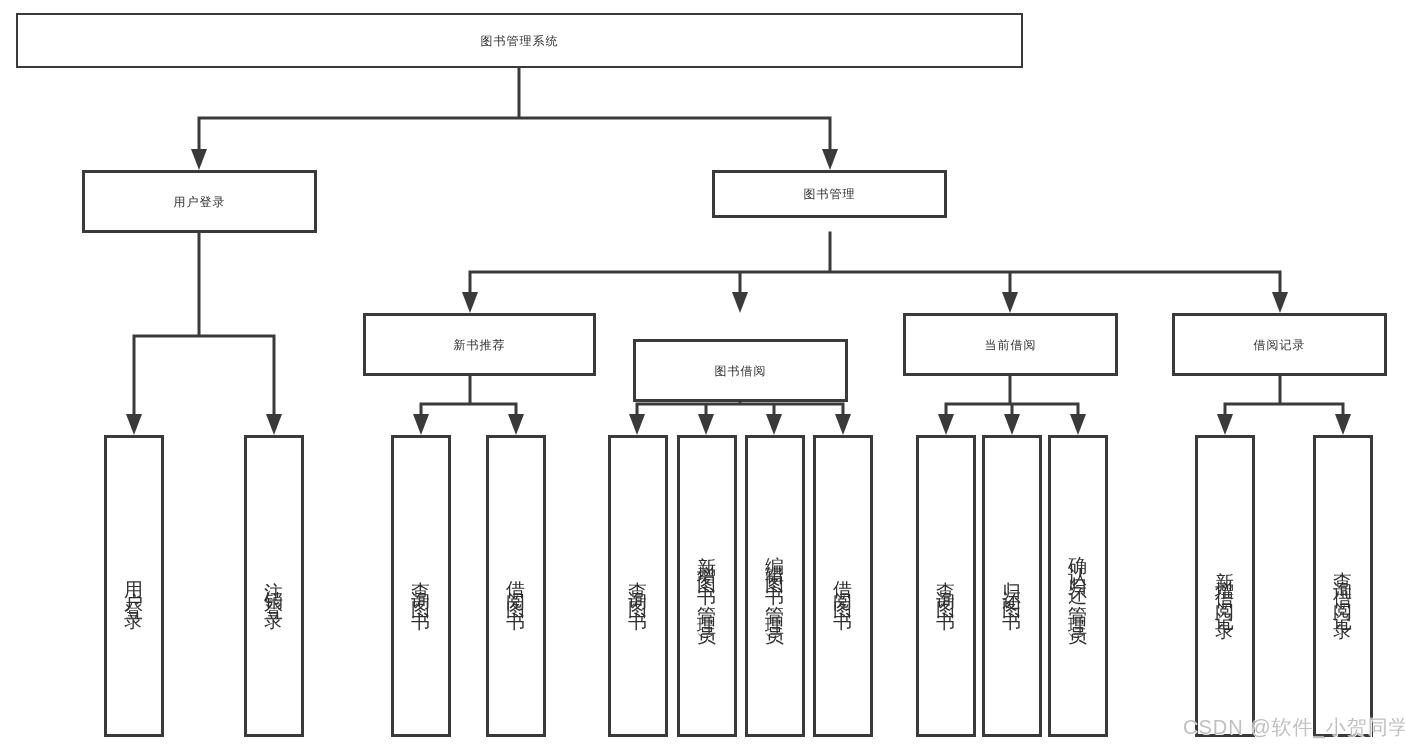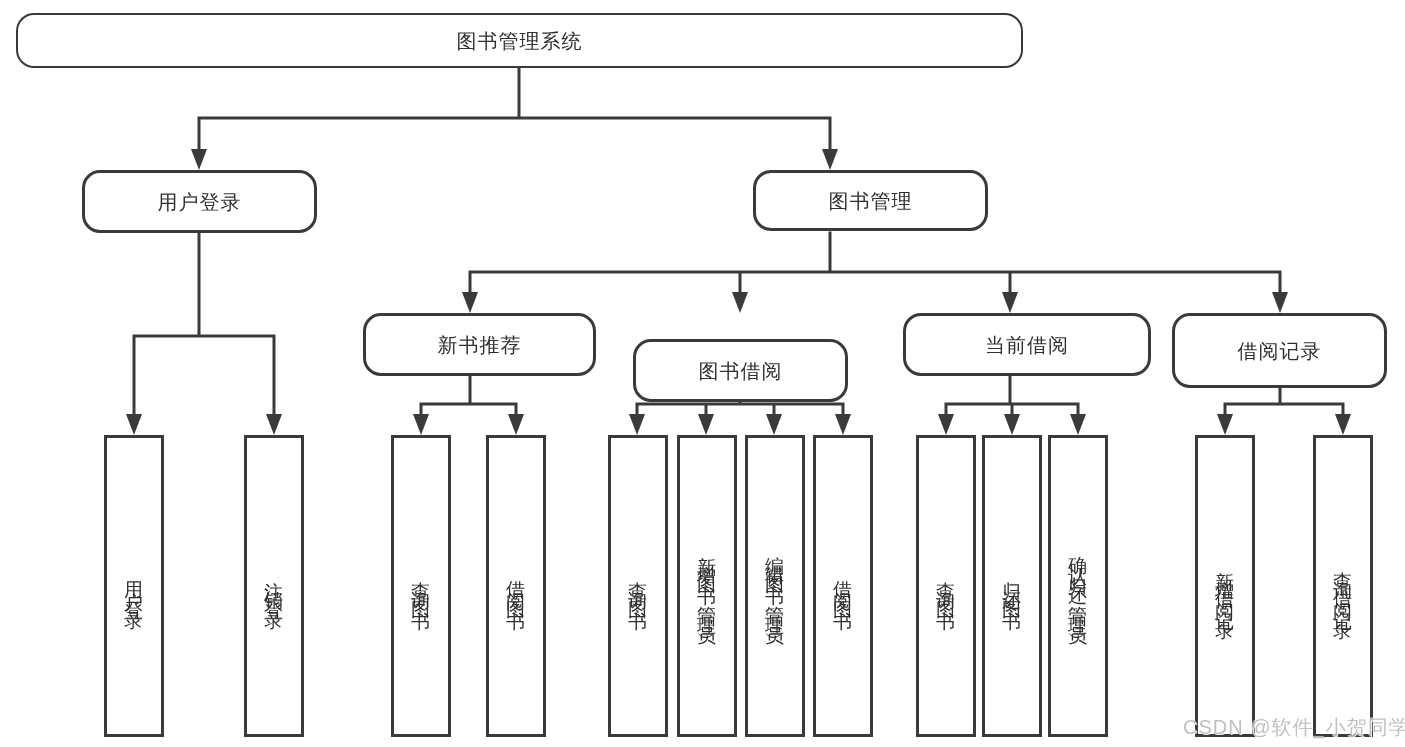--- a/index.html
+++ b/index.html
@@ -33,10 +33,9 @@
     text-align: center;
   }
   .hbox {
-    font-size: 20px;
+    font-size: 12px;
     letter-spacing: 1px;
     line-height: 1;
-    border-radius: 18px;
   }
   .root {
     border-width: 2px;

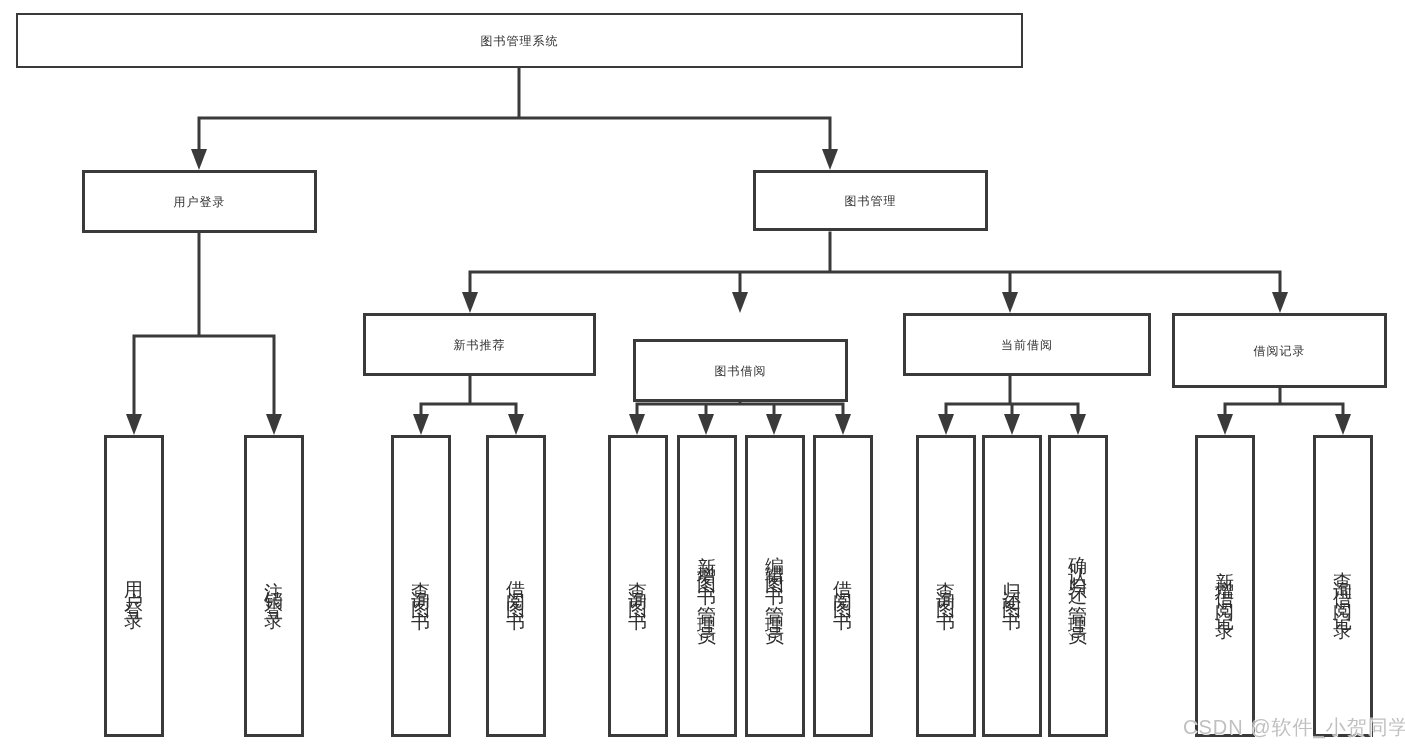--- a/index.html
+++ b/index.html
@@ -116,7 +116,7 @@
   <div class="node hbox root" style="left:16px; top:13px; width:1007px; height:55px;">图书管理系统</div>
 
   <div class="node hbox" style="left:82px; top:170px; width:235px; height:63px;">用户登录</div>
-  <div class="node hbox" style="left:712px; top:170px; width:235px; height:61px;margin-left:41px;">图书管理</div>
+  <div class="node hbox" style="left:712px; top:170px; width:235px; height:48px;">图书管理</div>
 
   <div class="node hbox" style="left:363px; top:313px; width:233px; height:63px;">新书推荐</div>
   <div class="node hbox" style="left:633px; top:313px; width:215px; height:63px;margin-top:26px;">图书借阅</div>

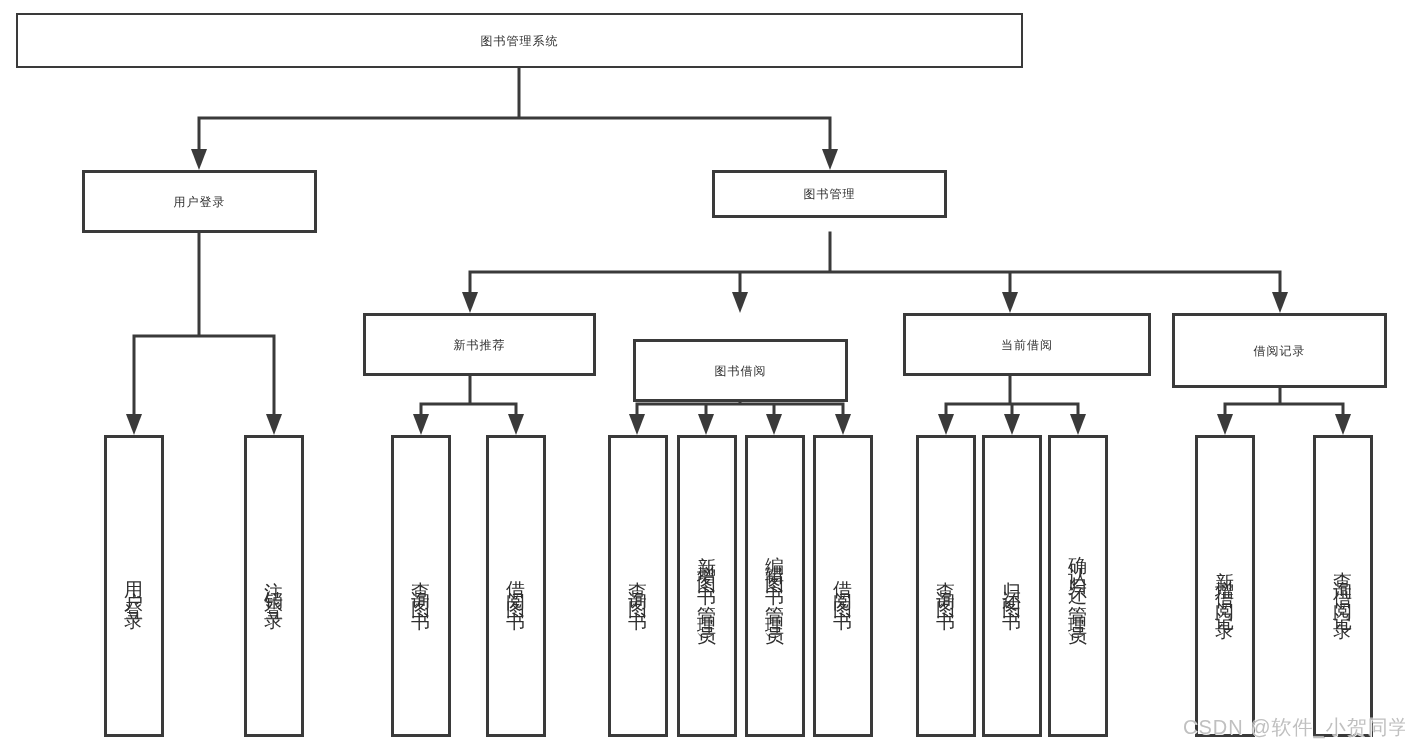--- a/index.html
+++ b/index.html
@@ -120,7 +120,7 @@
 
   <div class="node hbox" style="left:363px; top:313px; width:233px; height:63px;">新书推荐</div>
   <div class="node hbox" style="left:633px; top:313px; width:215px; height:63px;margin-top:26px;">图书借阅</div>
-  <div class="node hbox" style="left:903px; top:313px; width:248px; height:63px;">当前借阅</div>
+  <div class="node hbox" style="left:903px; top:313px; width:215px; height:63px;">当前借阅</div>
   <div class="node hbox" style="left:1172px; top:313px; width:215px; height:75px;">借阅记录</div>
 
   <div class="node vbox" style="left:104px;">用户登录</div>

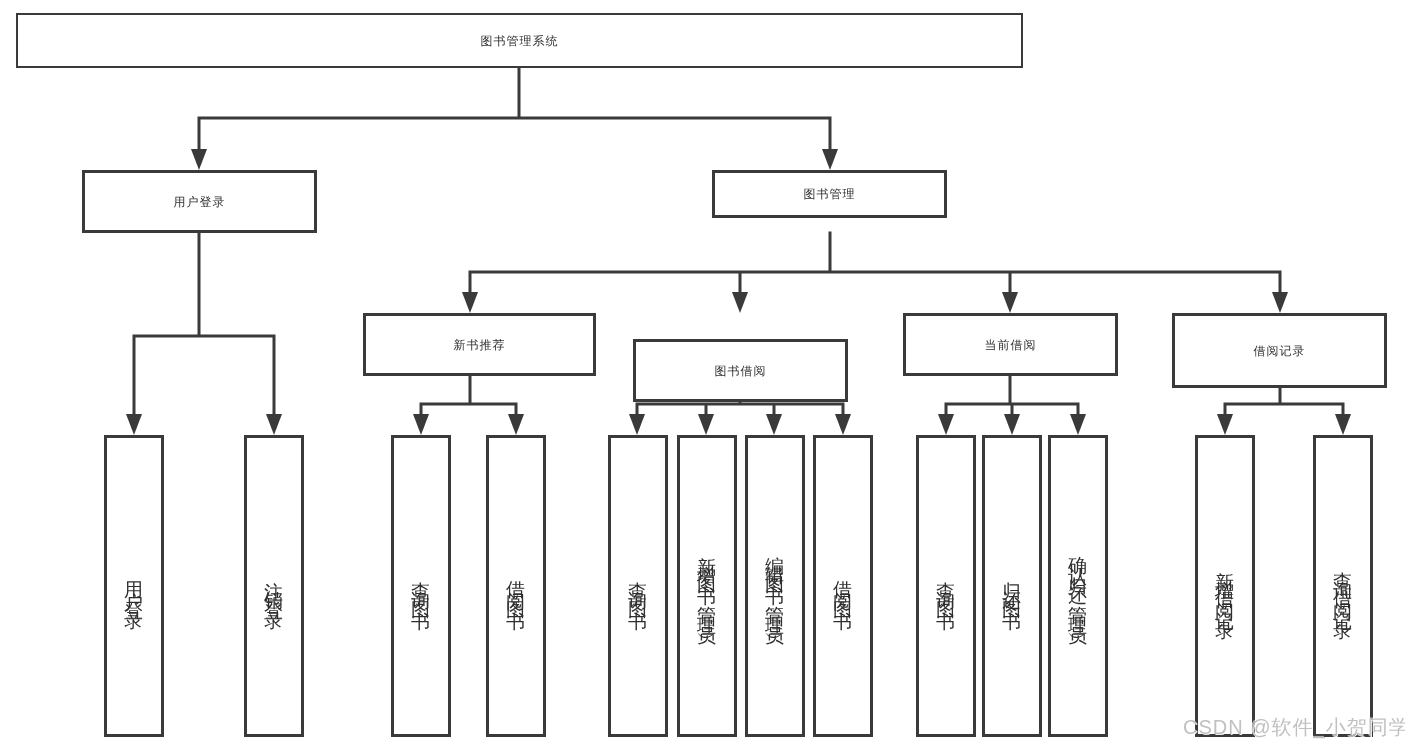--- a/index.html
+++ b/index.html
@@ -121,7 +121,7 @@
   <div class="node hbox" style="left:363px; top:313px; width:233px; height:63px;">新书推荐</div>
   <div class="node hbox" style="left:633px; top:313px; width:215px; height:63px;margin-top:26px;">图书借阅</div>
   <div class="node hbox" style="left:903px; top:313px; width:215px; height:63px;">当前借阅</div>
-  <div class="node hbox" style="left:1172px; top:313px; width:215px; height:75px;">借阅记录</div>
+  <div class="node hbox" style="left:1172px; top:313px; width:215px; height:63px;">借阅记录</div>
 
   <div class="node vbox" style="left:104px;">用户登录</div>
   <div class="node vbox" style="left:244px;">注销登录</div>

